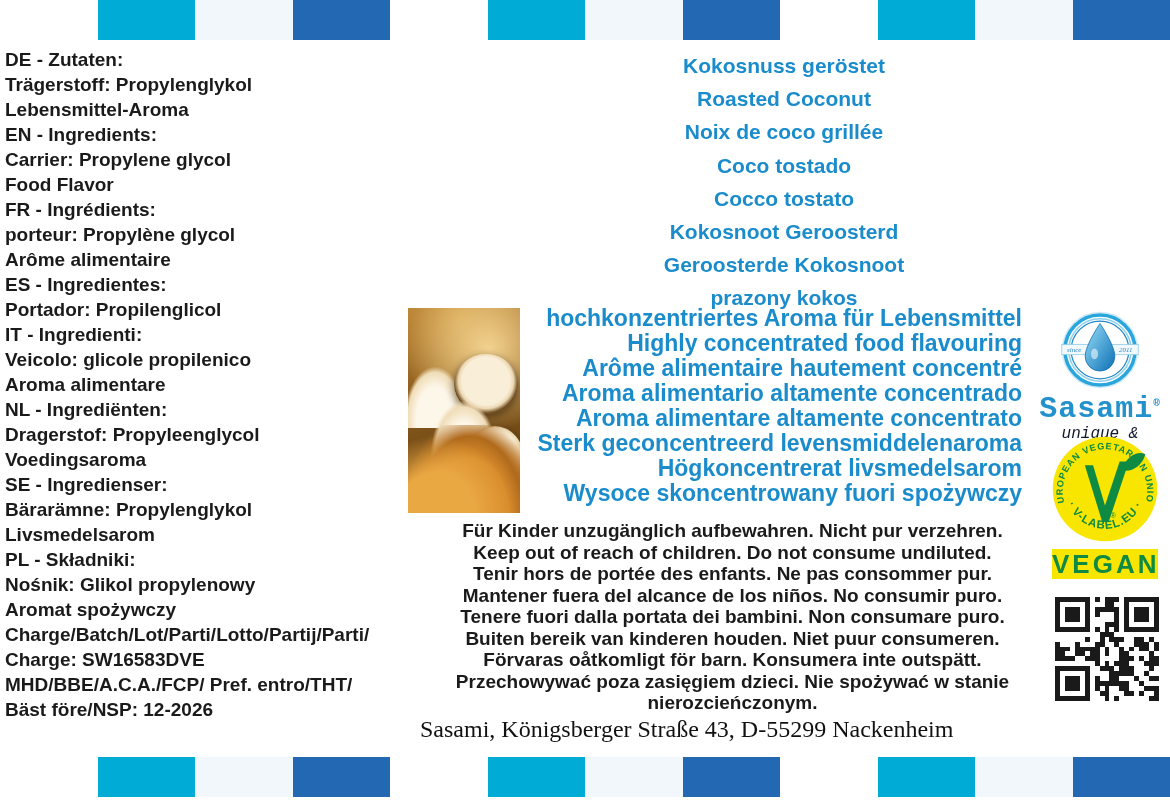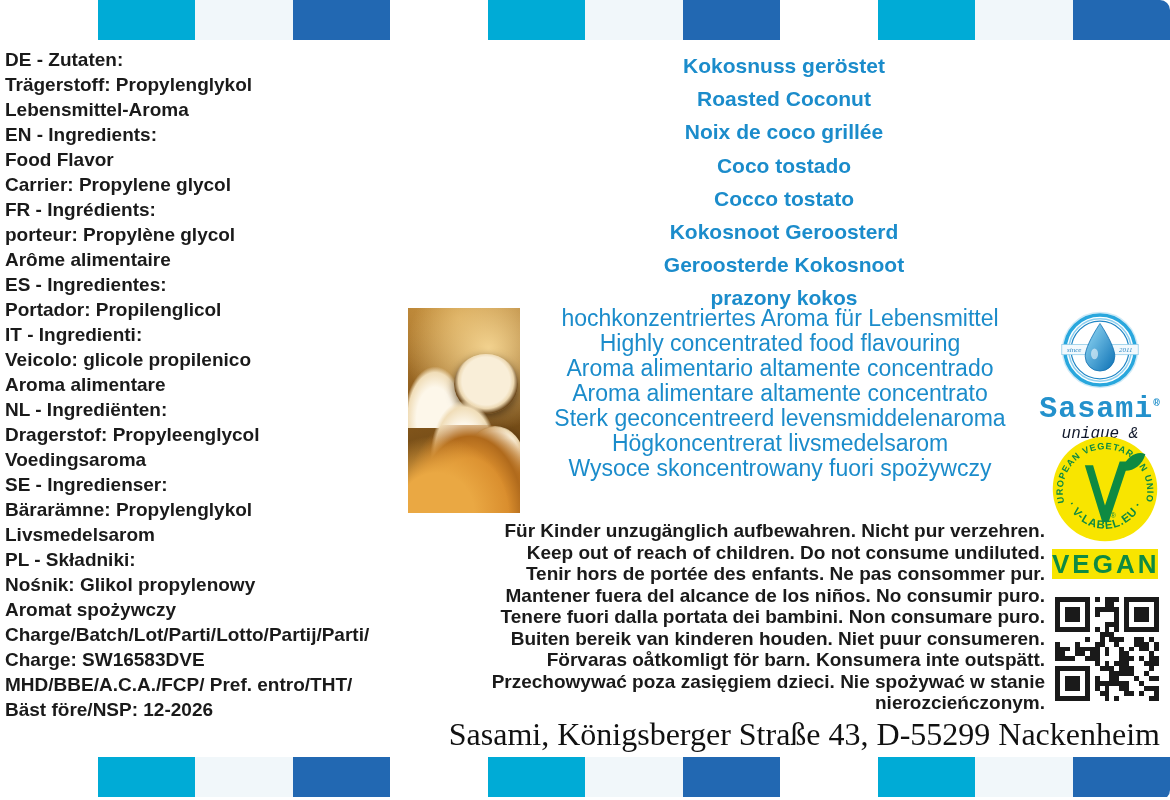--- a/index.html
+++ b/index.html
@@ -4,7 +4,7 @@
 <style>
   html,body{margin:0;padding:0;background:#fff;}
   .label{position:relative;width:1170px;height:800px;background:#fff;overflow:hidden;
-         font-family:"Liberation Sans","DejaVu Sans",sans-serif;border-radius:10px;}
+         font-family:"Liberation Sans","DejaVu Sans",sans-serif;}
 
   
   .band{position:absolute;left:0;width:1170px;height:40px;display:flex;}

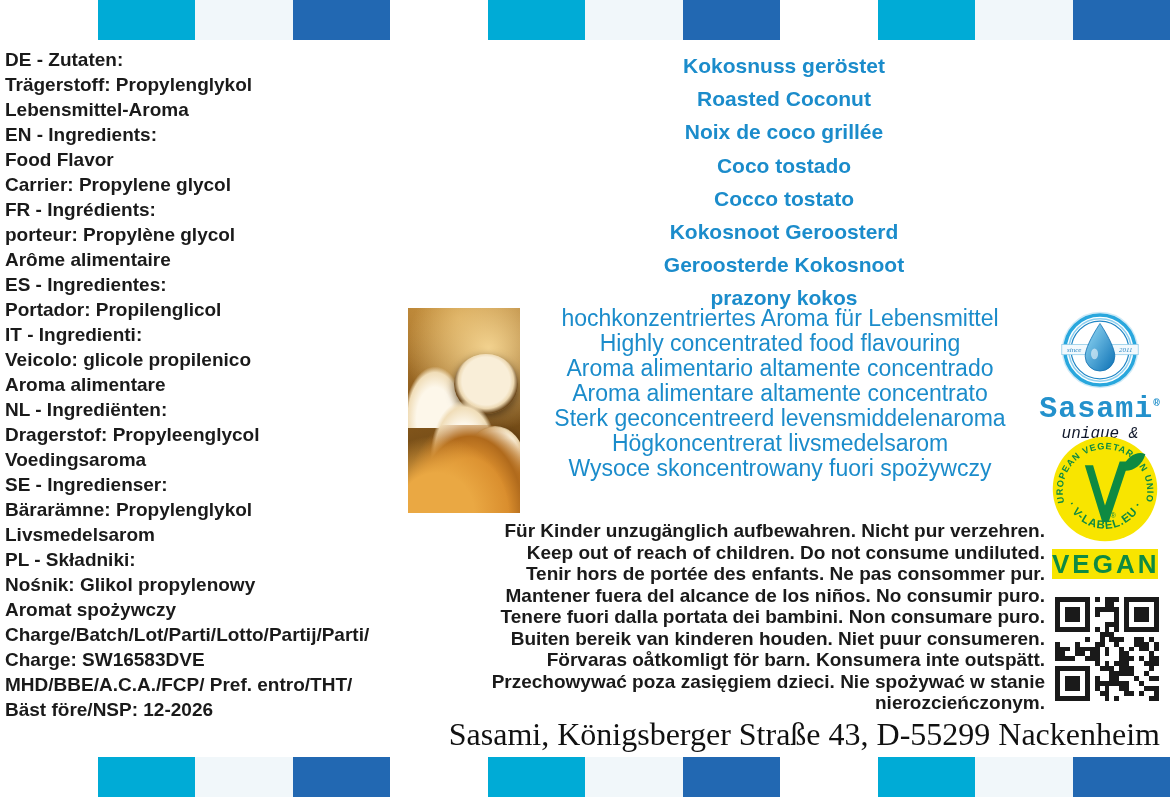--- a/index.html
+++ b/index.html
@@ -96,8 +96,8 @@
       <div class="ing-line">Trägerstoff: Propylenglykol</div>
       <div class="ing-line">Lebensmittel-Aroma</div>
       <div class="ing-line">EN - Ingredients:</div>
+      <div class="ing-line">Carrier: Propylene glycol</div>
       <div class="ing-line">Food Flavor</div>
-      <div class="ing-line">Carrier: Propylene glycol</div>
       <div class="ing-line">FR - Ingrédients:</div>
       <div class="ing-line">porteur: Propylène glycol</div>
       <div class="ing-line">Arôme alimentaire</div>

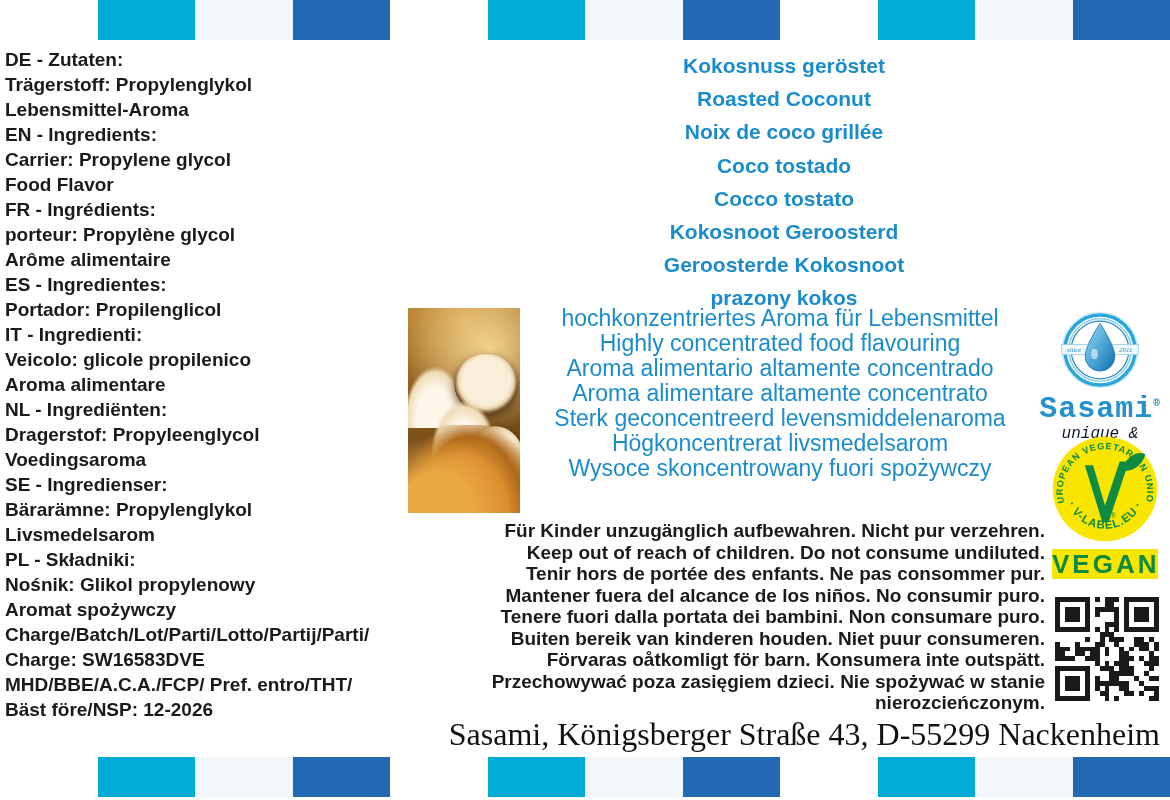--- a/index.html
+++ b/index.html
@@ -41,8 +41,8 @@
             radial-gradient(ellipse at 90% 100%, #c57a22 0 30%, rgba(150,90,25,0) 60%);}
 
   
-  .concentrate{position:absolute;left:515px;top:306px;width:530px;text-align:center;
-               color:var(--heading-blue);font-weight:normal;font-size:23px;line-height:25px;white-space:nowrap;}
+  .concentrate{position:absolute;left:492px;top:306px;width:530px;text-align:right;
+               color:var(--heading-blue);font-weight:bold;font-size:23px;line-height:25px;white-space:nowrap;}
 
   
   .warnings{position:absolute;left:420px;top:520px;width:625px;text-align:right;

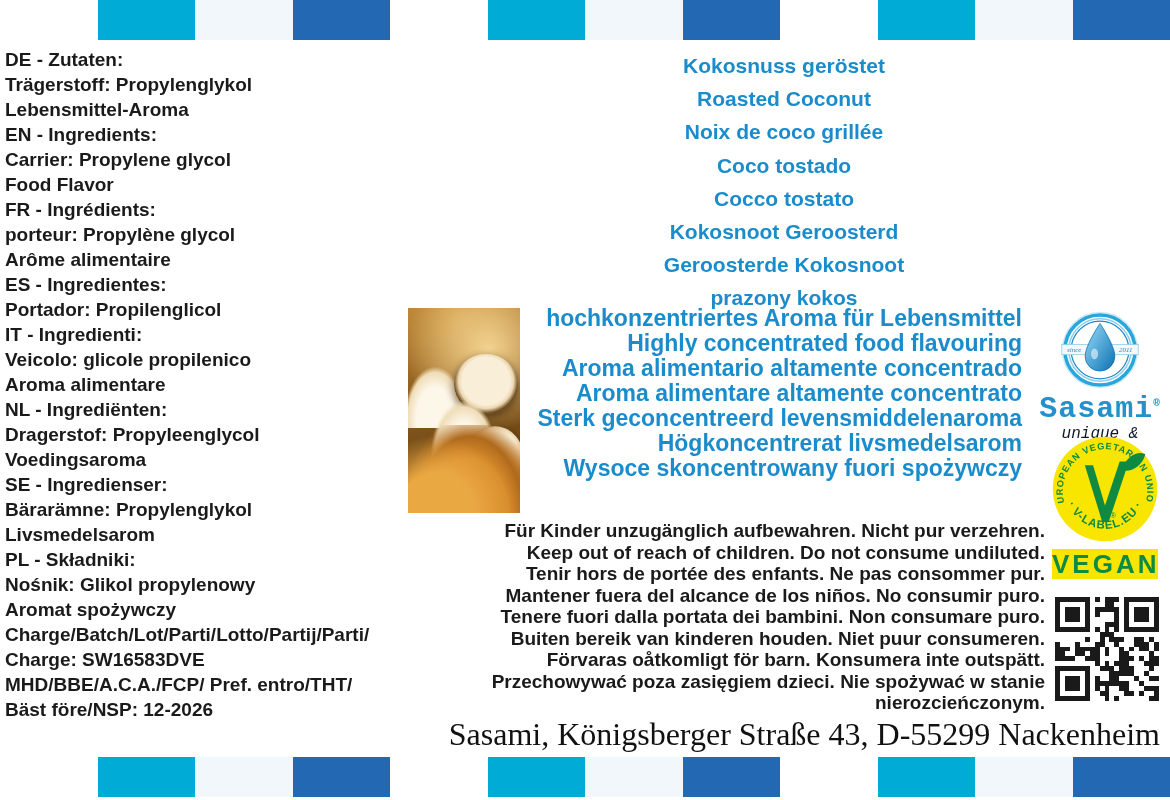--- a/index.html
+++ b/index.html
@@ -145,6 +145,7 @@
 
   <div class="conc-line">hochkonzentriertes Aroma für Lebensmittel</div>
       <div class="conc-line">Highly concentrated food flavouring</div>
+      <div class="conc-line">Arôme alimentaire hautement concentré</div>
       <div class="conc-line">Aroma alimentario altamente concentrado</div>
       <div class="conc-line">Aroma alimentare altamente concentrato</div>
       <div class="conc-line">Sterk geconcentreerd levensmiddelenaroma</div>

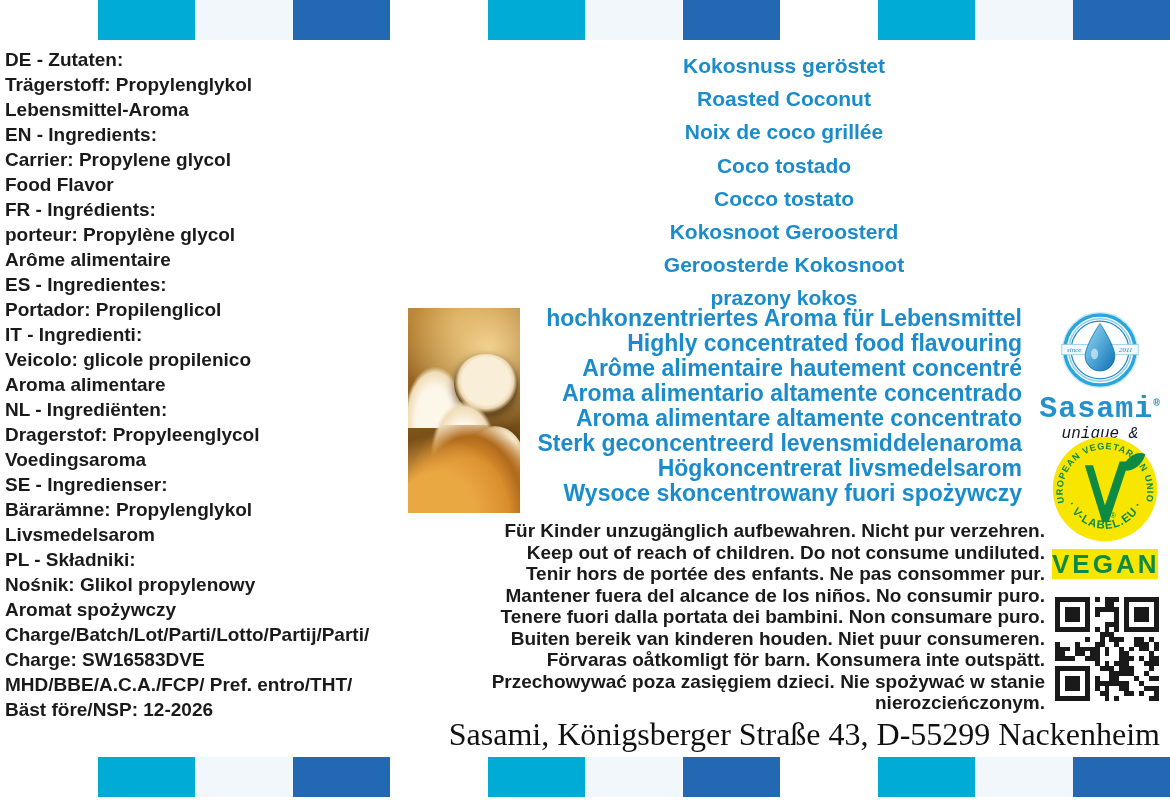--- a/index.html
+++ b/index.html
@@ -45,7 +45,7 @@
                color:var(--heading-blue);font-weight:bold;font-size:23px;line-height:25px;white-space:nowrap;}
 
   
-  .warnings{position:absolute;left:420px;top:520px;width:625px;text-align:right;
+  .warnings{position:absolute;left:420px;top:520px;width:625px;text-align:center;
             color:var(--ink);font-weight:bold;font-size:19px;line-height:21.5px;white-space:nowrap;}
 
   

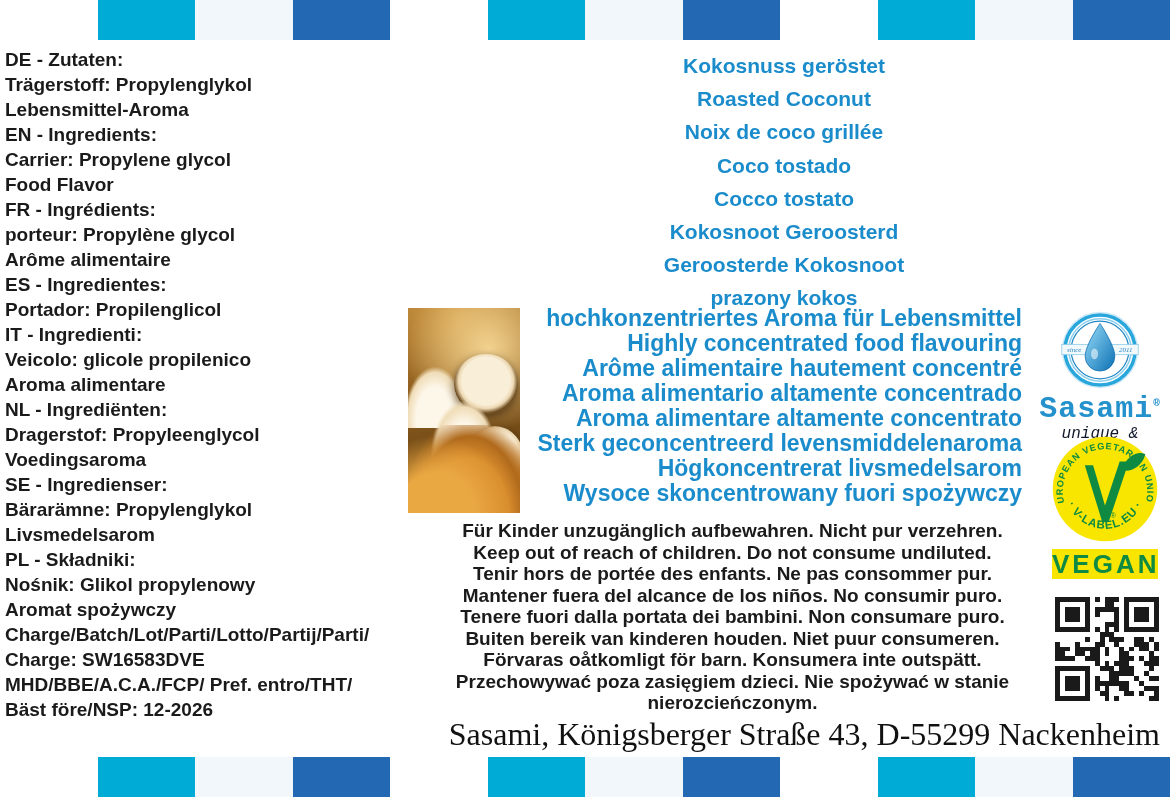--- a/index.html
+++ b/index.html
@@ -49,8 +49,8 @@
             color:var(--ink);font-weight:bold;font-size:19px;line-height:21.5px;white-space:nowrap;}
 
   
-  .address{position:absolute;left:420px;top:716px;width:740px;text-align:right;color:#111;
-           font-family:"Liberation Serif","DejaVu Serif",serif;font-size:32px;white-space:nowrap;}
+  .address{position:absolute;left:420px;top:716px;width:740px;text-align:left;color:#111;
+           font-family:"Liberation Serif","DejaVu Serif",serif;font-size:24px;white-space:nowrap;}
 
   
   .sasami{position:absolute;left:1036px;top:311px;width:128px;text-align:center;}

